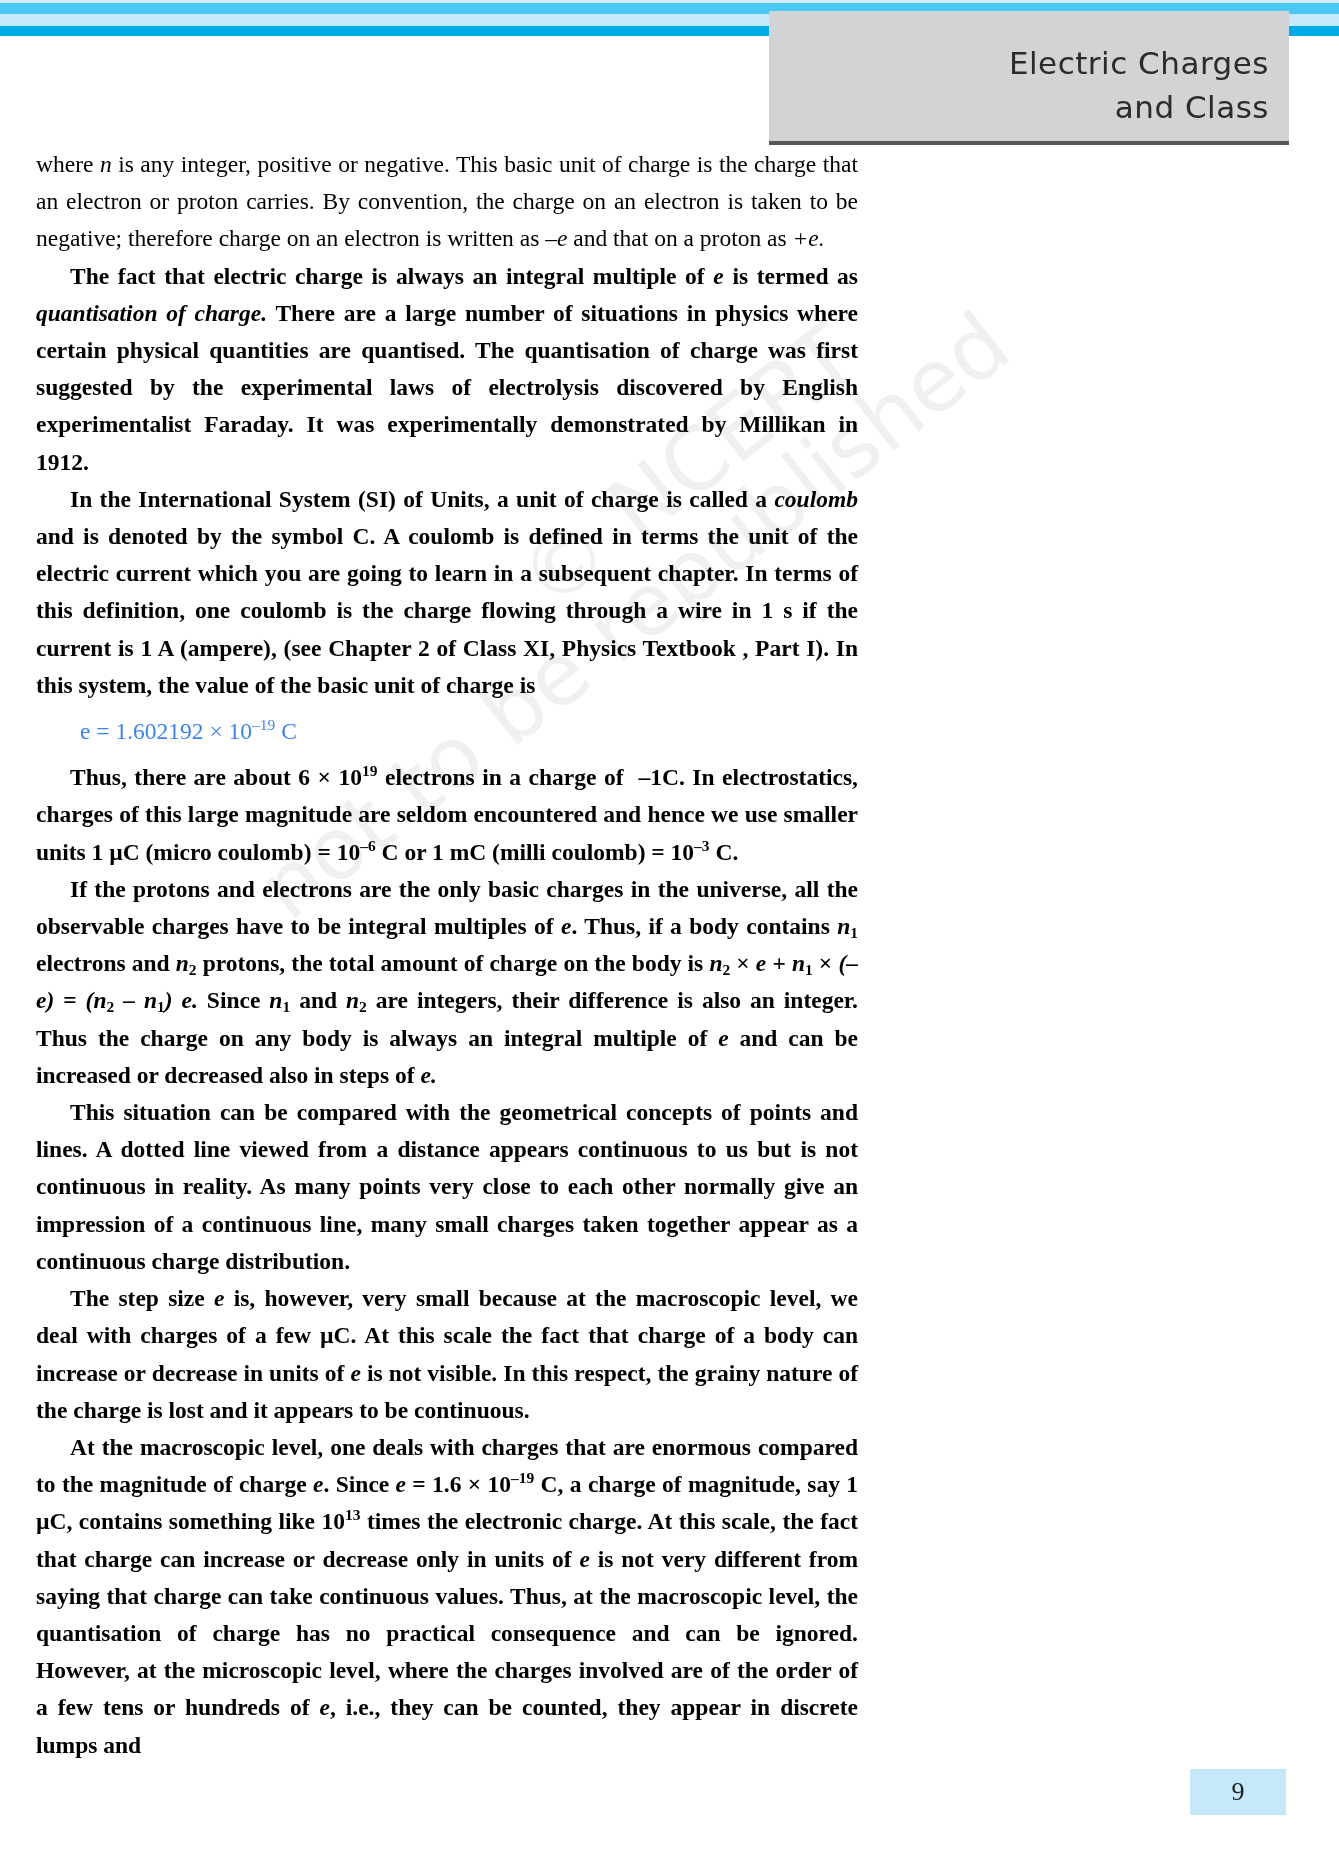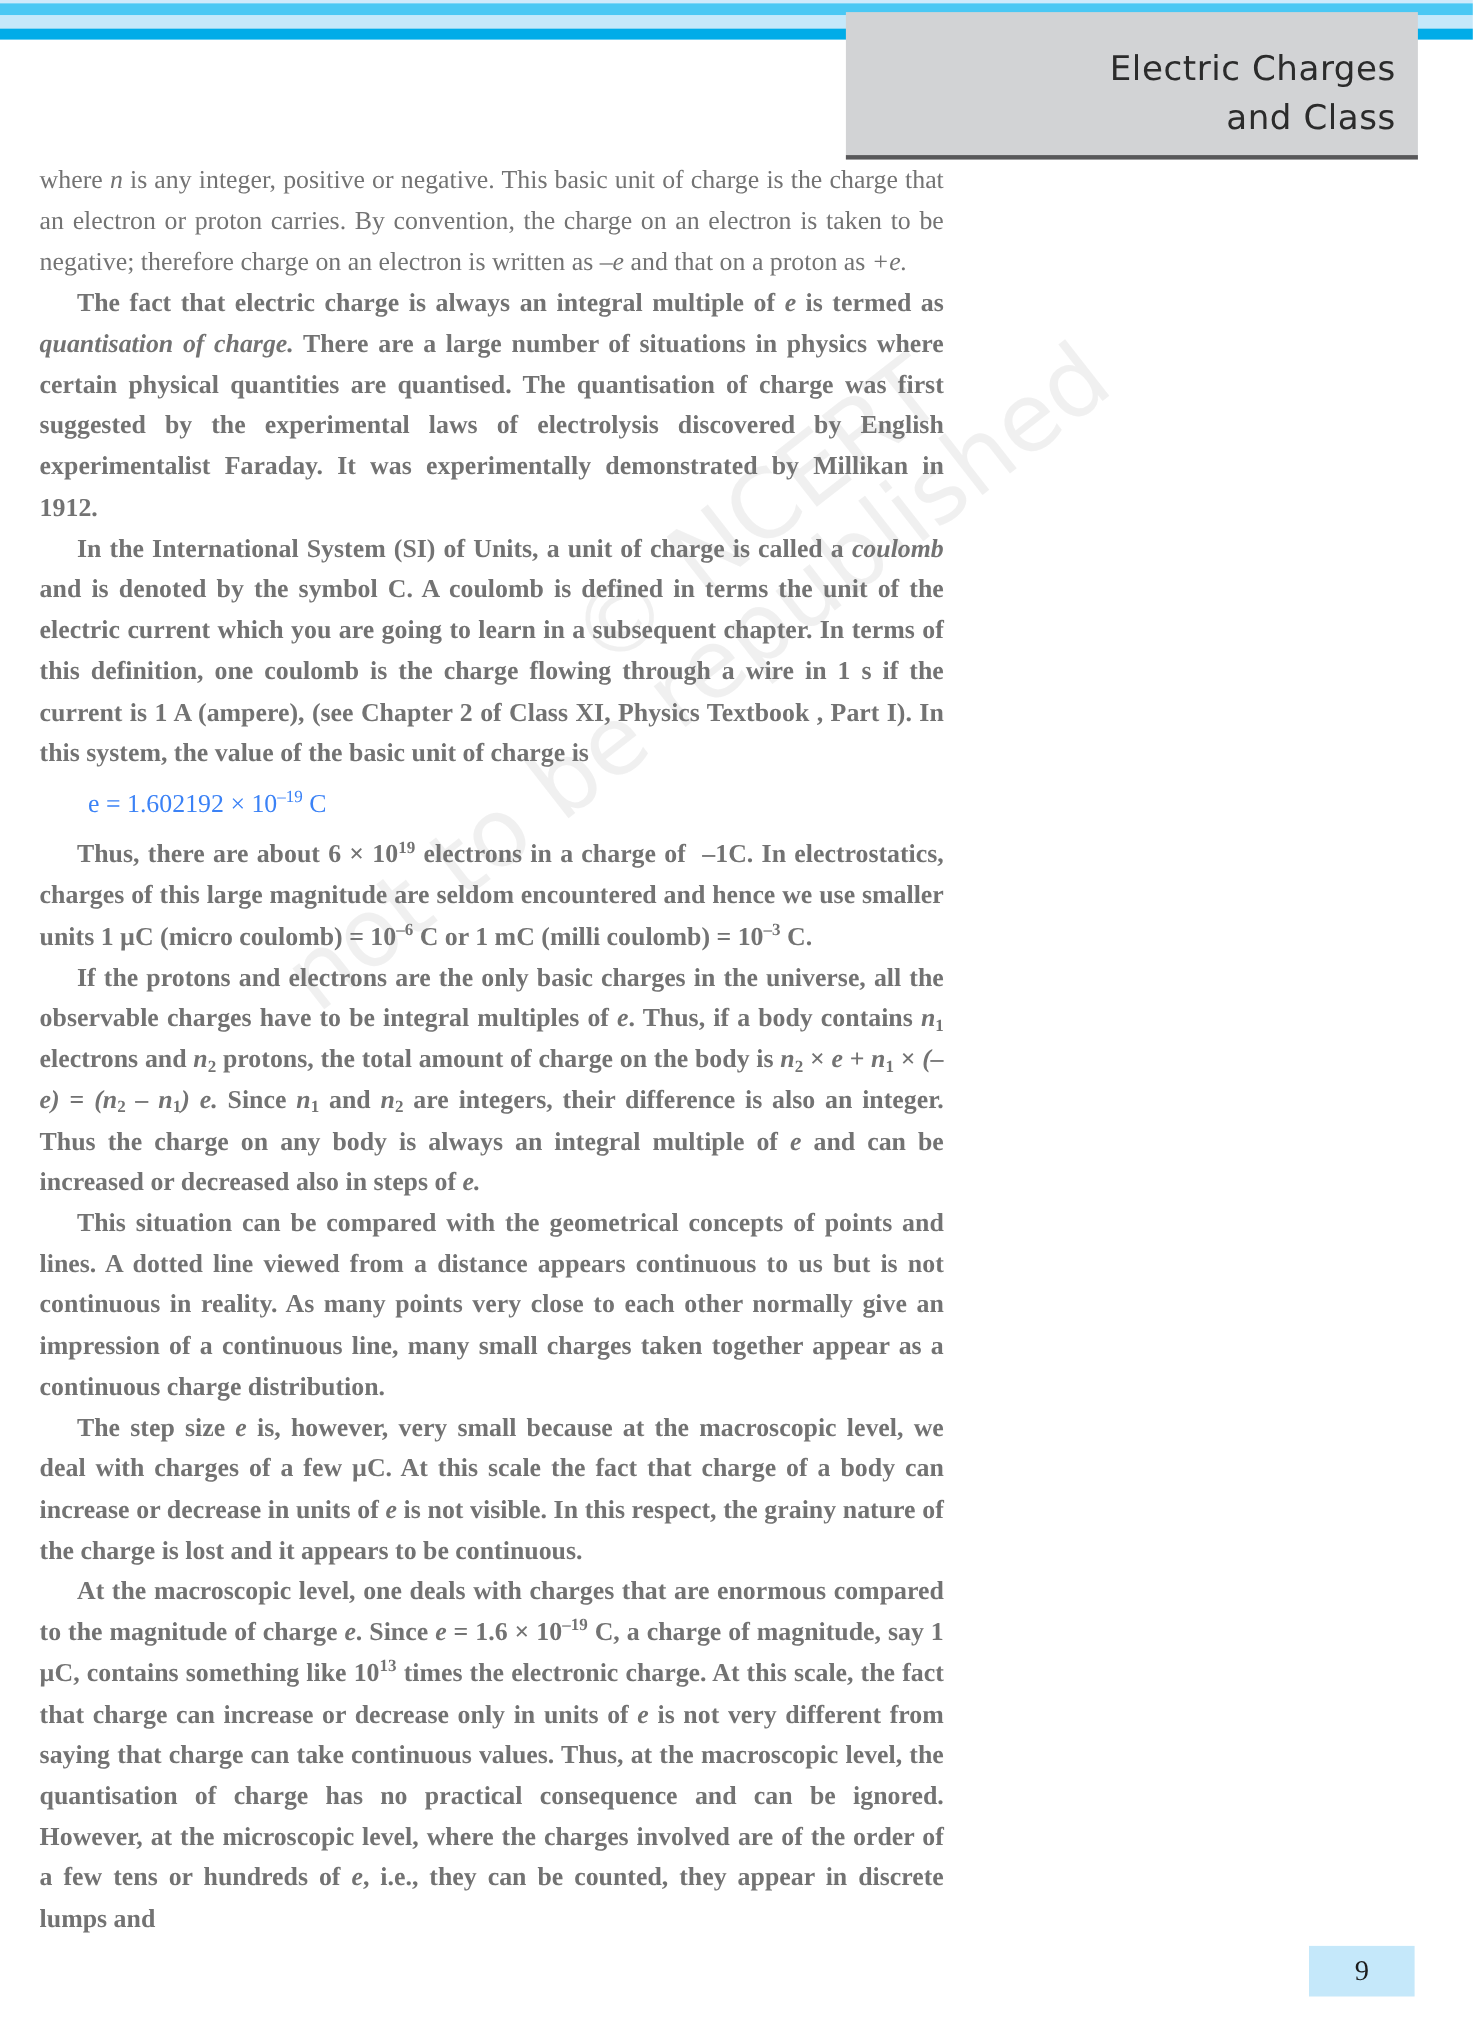--- a/index.html
+++ b/index.html
@@ -107,7 +107,7 @@
     line-height: 37.2px;
     text-align: justify;
     text-justify: inter-word;
-    color: #737373;
+    color: #000000;
   }
   p.indent { text-indent: 34px; font-weight: bold; }
 

